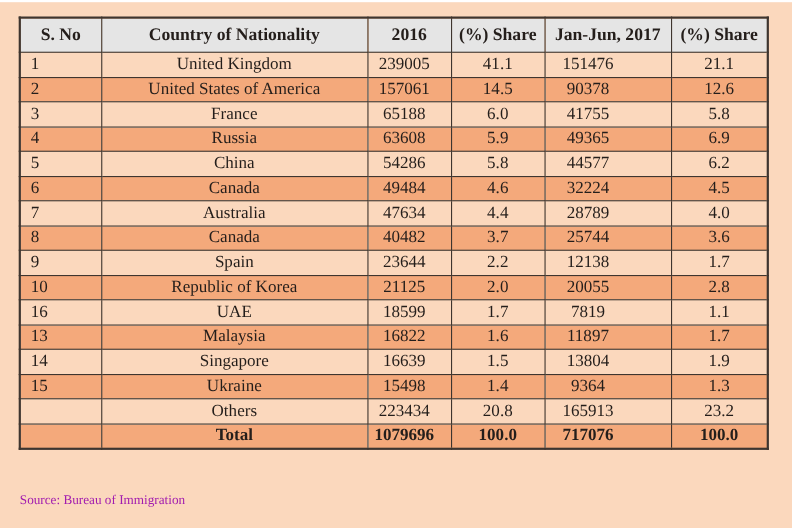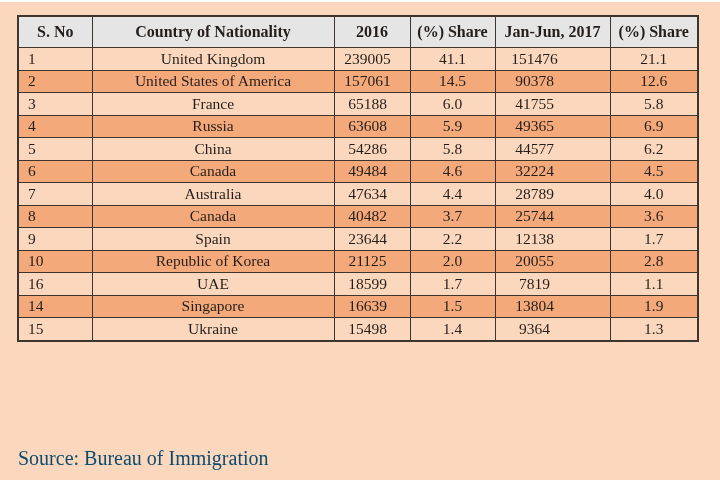--- a/index.html
+++ b/index.html
@@ -176,6 +176,14 @@
     <td class="c-share17">1.1</td>
   </tr>
       <tr>
+    <td class="c-sno">13</td>
+    <td class="c-country">Malaysia</td>
+    <td class="c-2016">16822</td>
+    <td class="c-share16">1.6</td>
+    <td class="c-janjun">11897</td>
+    <td class="c-share17">1.7</td>
+  </tr>
+      <tr>
     <td class="c-sno">14</td>
     <td class="c-country">Singapore</td>
     <td class="c-2016">16639</td>

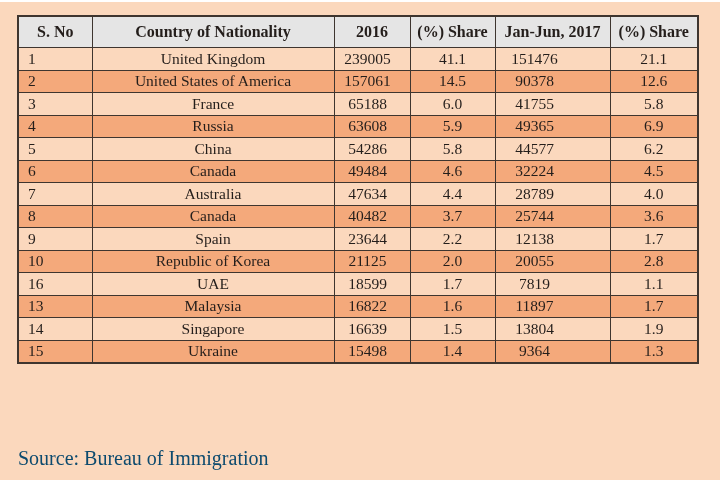--- a/index.html
+++ b/index.html
@@ -199,6 +199,14 @@
     <td class="c-janjun">9364</td>
     <td class="c-share17">1.3</td>
   </tr>
+      <tr>
+    <td class="c-sno"></td>
+    <td class="c-country">Others</td>
+    <td class="c-2016">223434</td>
+    <td class="c-share16">20.8</td>
+    <td class="c-janjun">165913</td>
+    <td class="c-share17">23.2</td>
+  </tr>
     </tbody>
 </table>
 

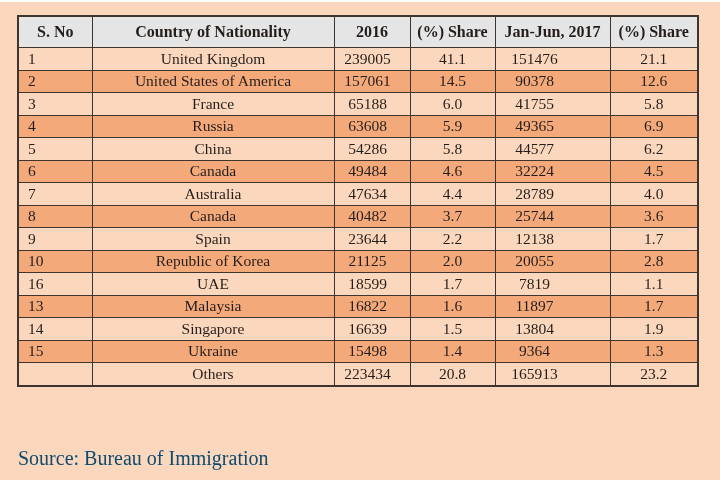--- a/index.html
+++ b/index.html
@@ -207,6 +207,14 @@
     <td class="c-janjun">165913</td>
     <td class="c-share17">23.2</td>
   </tr>
+      <tr class="total-row">
+    <td class="c-sno"></td>
+    <td class="c-country">Total</td>
+    <td class="c-2016">1079696</td>
+    <td class="c-share16">100.0</td>
+    <td class="c-janjun">717076</td>
+    <td class="c-share17">100.0</td>
+  </tr>
     </tbody>
 </table>
 

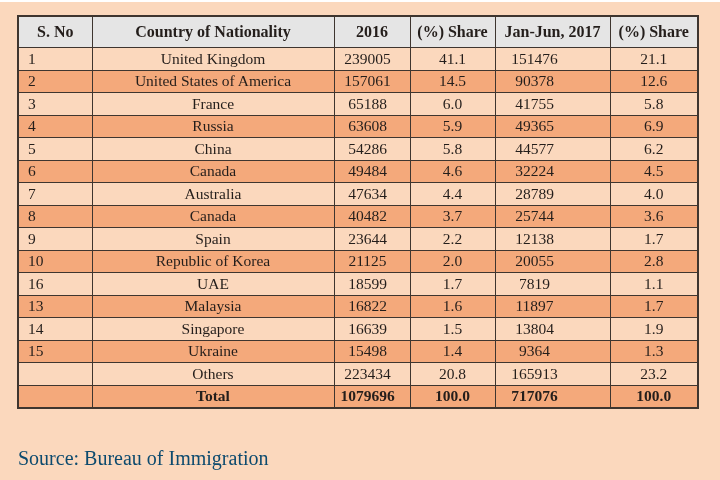--- a/index.html
+++ b/index.html
@@ -58,8 +58,8 @@
     position: absolute;
     left: 18px;
     top: 447px;
-    font-size: 20px;
-    color: #0c4a6e;
+    font-size: 12px;
+    color: #a21caf;
   }
 </style>
 </head>

